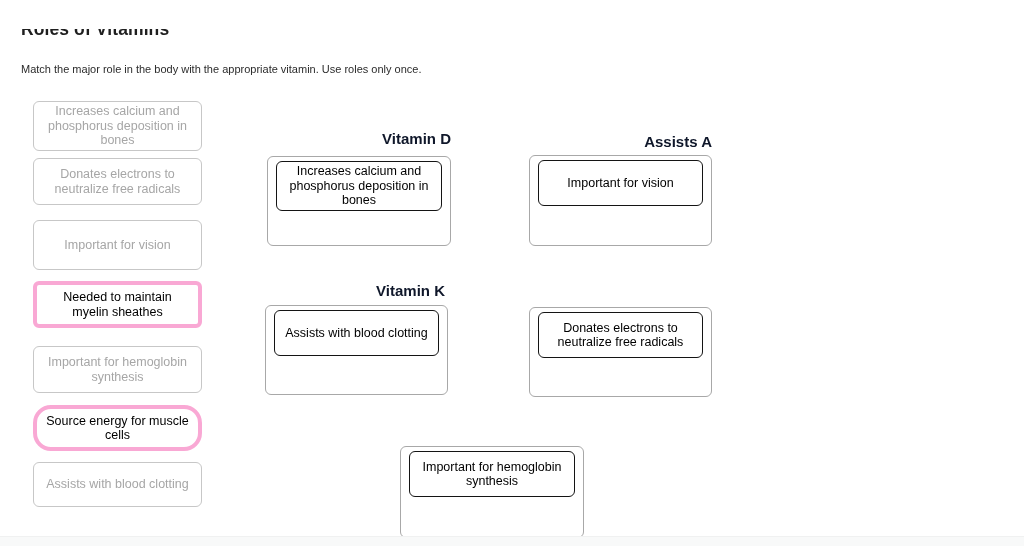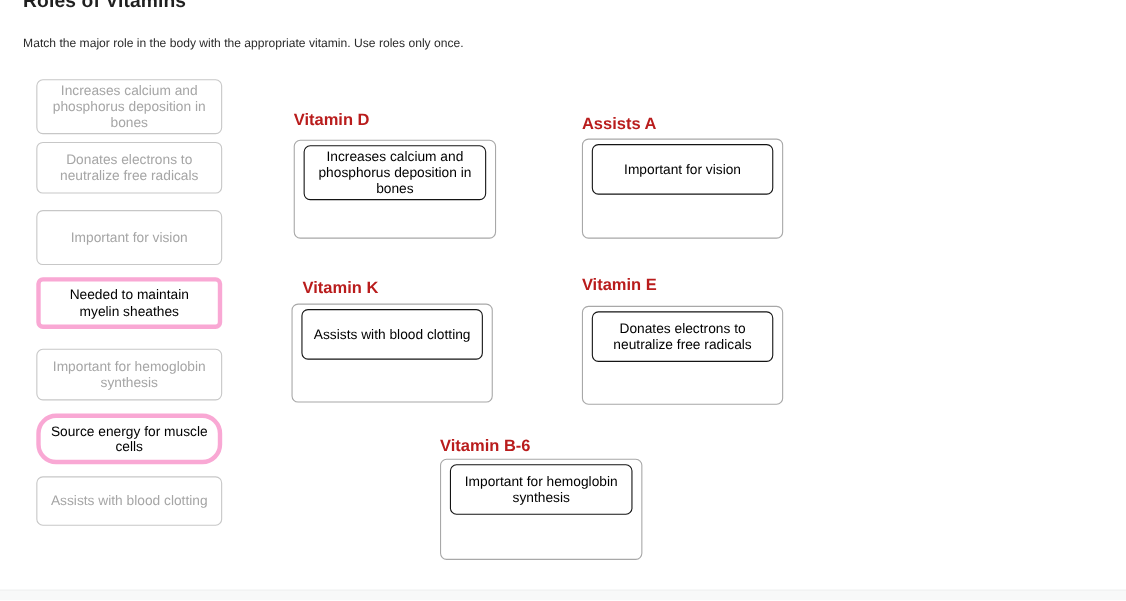--- a/index.html
+++ b/index.html
@@ -10,7 +10,7 @@
     position: relative;
     overflow: hidden;
   }
-  .stage { position: absolute; inset: 0; background: #ffffff; overflow: hidden; }
+  .stage { position: absolute; inset: 0; background: #ffffff; overflow: hidden; margin-top: 29px; }
 
   .page-title {
     position: absolute; left: 21px; top: -10px;

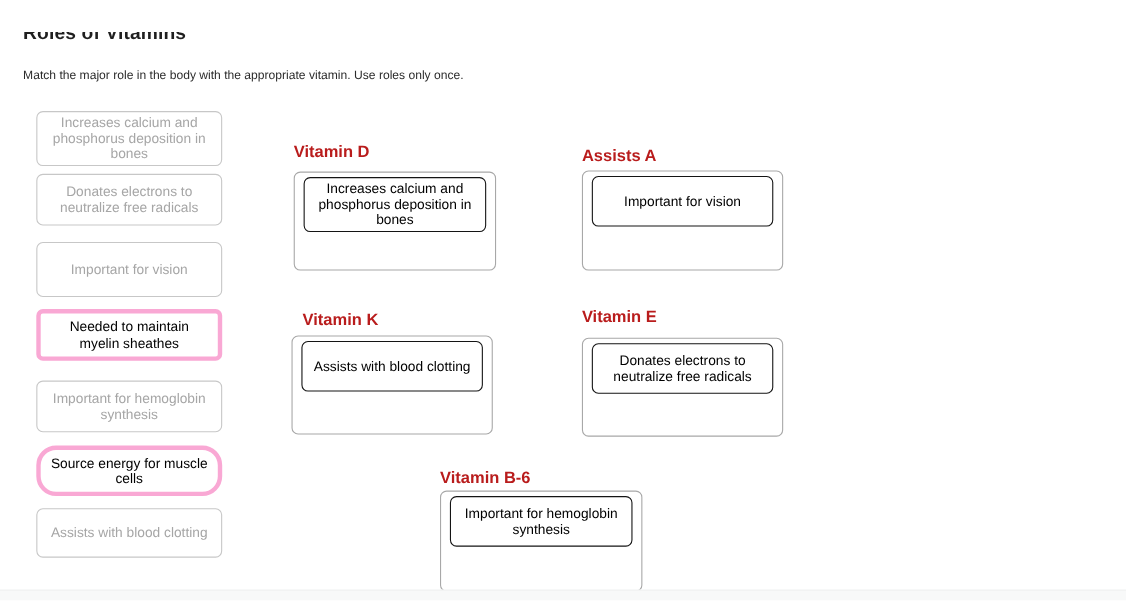--- a/index.html
+++ b/index.html
@@ -44,8 +44,8 @@
   
   .zone-title {
     position: absolute;
-    font-size: 15px; font-weight: bold; color: #b91c1c;
-    text-align: left;
+    font-size: 15px; font-weight: bold; color: #0f172a;
+    text-align: right;
   }
   .dropzone {
     position: absolute;

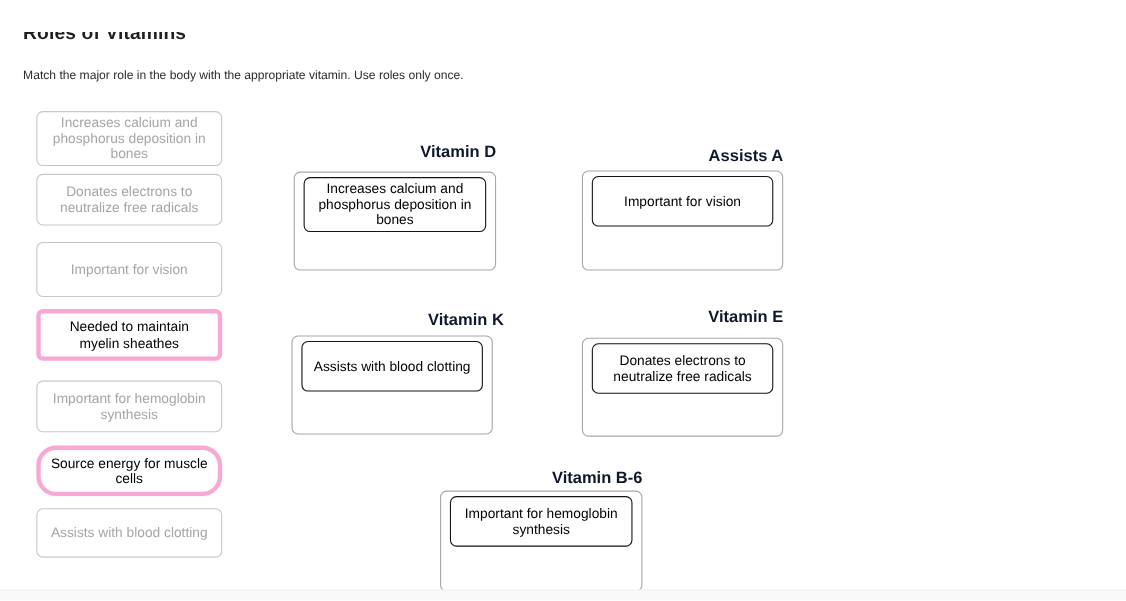--- a/index.html
+++ b/index.html
@@ -99,7 +99,7 @@
     <div class="placed-chip">Important for vision</div>
   </div>
 
-  <div class="zone-title" style="left:275px; top:253px; width:183px;">Vitamin K</div>
+  <div class="zone-title" style="left:262px; top:253px; width:183px;">Vitamin K</div>
   <div class="dropzone" style="left:265px; top:276px; width:183px; height:90px;">
     <div class="placed-chip">Assists with blood clotting</div>
   </div>

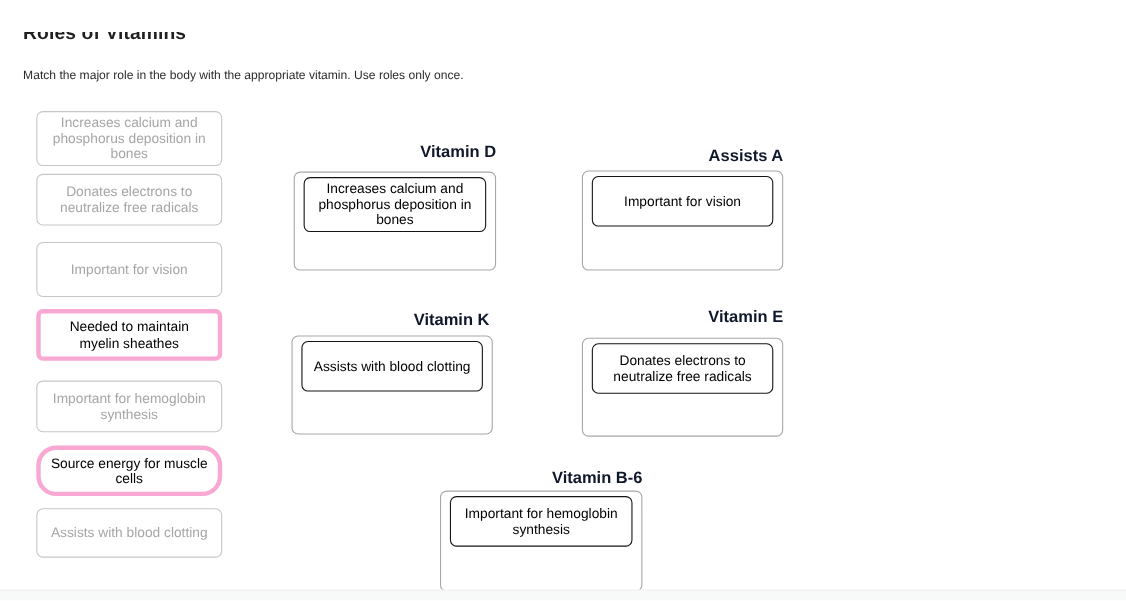--- a/index.html
+++ b/index.html
@@ -104,7 +104,6 @@
     <div class="placed-chip">Assists with blood clotting</div>
   </div>
 
-  <div class="zone-title" style="left:529px; top:251px; width:183px;">Vitamin E</div>
   <div class="dropzone" style="left:529px; top:278px; width:183px; height:90px;">
     <div class="placed-chip">Donates electrons to neutralize free radicals</div>
   </div>

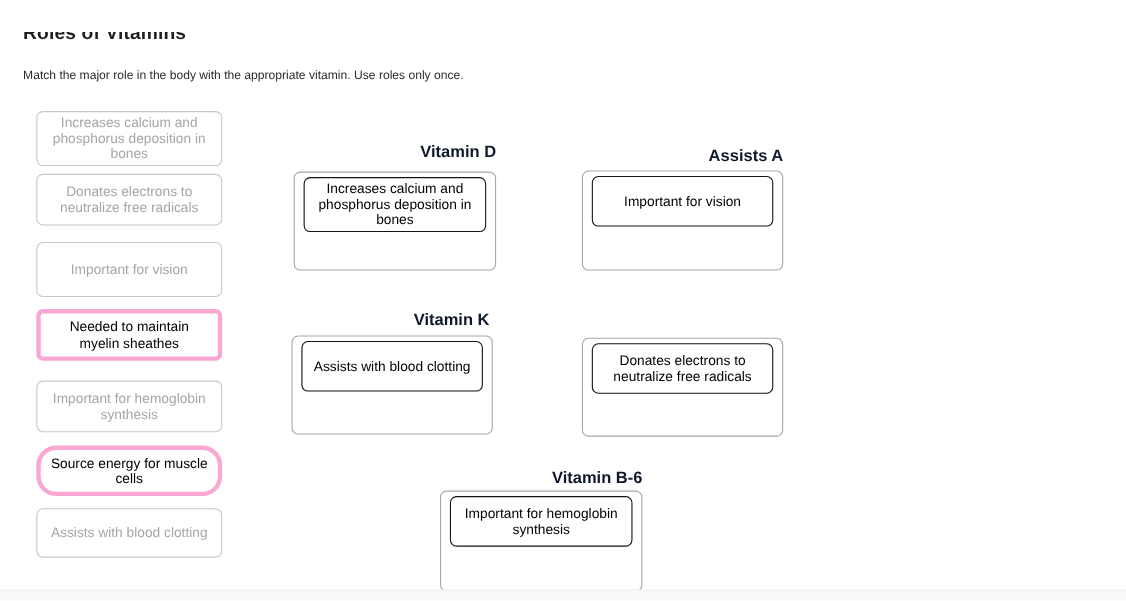--- a/index.html
+++ b/index.html
@@ -108,7 +108,6 @@
     <div class="placed-chip">Donates electrons to neutralize free radicals</div>
   </div>
 
-  <div class="zone-title" style="left:400px; top:397px; width:184px;">Vitamin B-6</div>
   <div class="dropzone" style="left:400px; top:417px; width:184px; height:92px;">
     <div class="placed-chip">Important for hemoglobin synthesis</div>
   </div>

